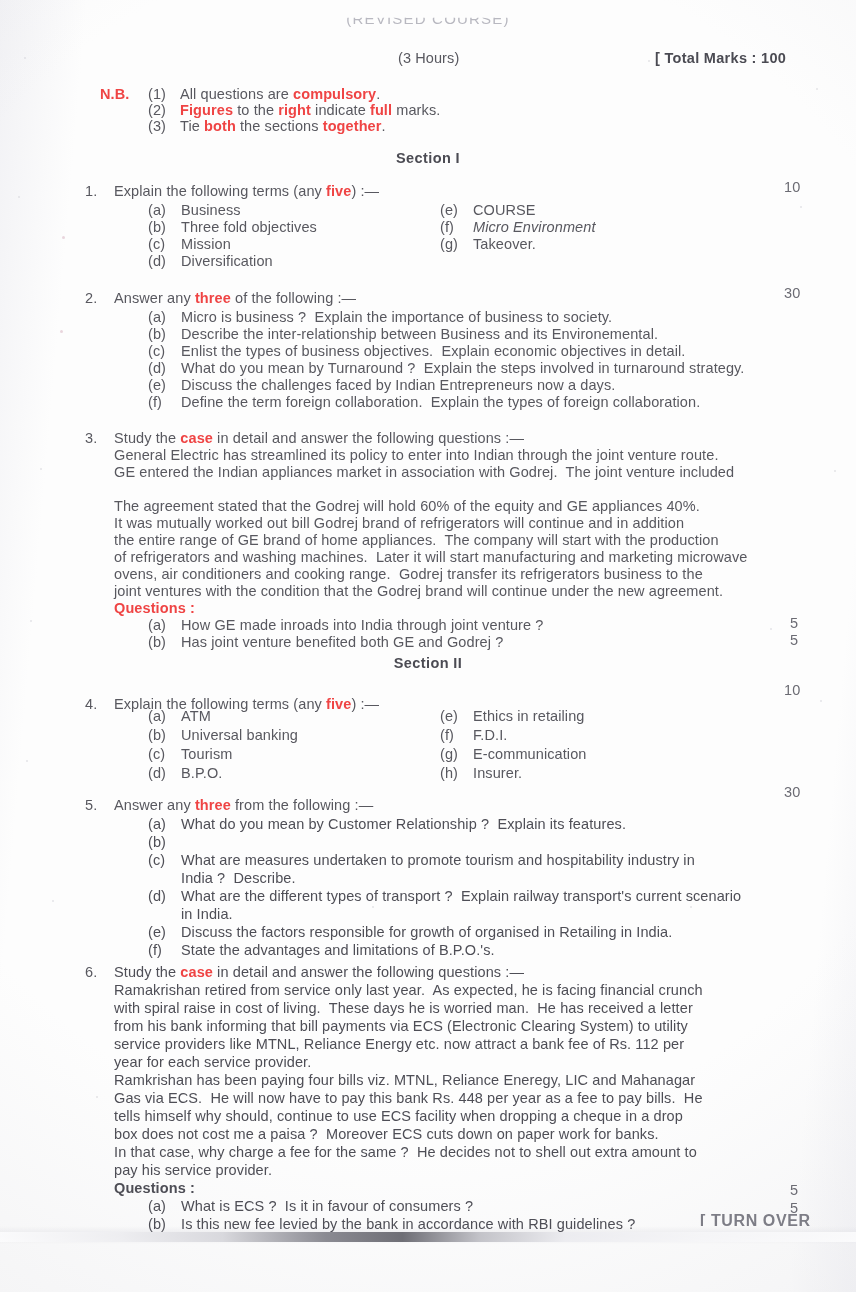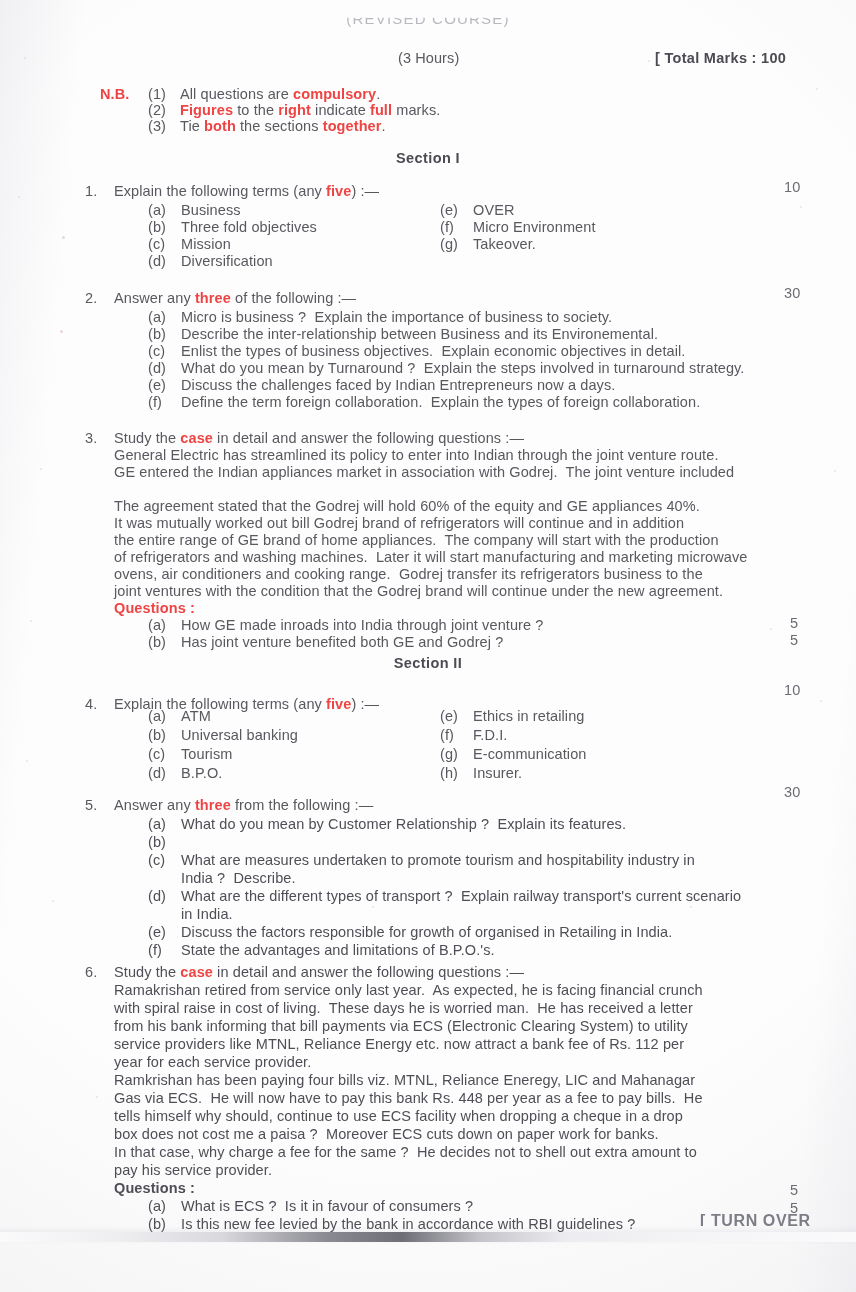--- a/index.html
+++ b/index.html
@@ -186,7 +186,7 @@
       <div class="ln " style="left: 148px; top: 253px;">(d)</div>
       <div class="ln " style="left: 181px; top: 253px;">Diversification</div>
       <div class="ln " style="left: 440px; top: 202px;">(e)</div>
-      <div class="ln " style="left: 473px; top: 202px;">OVER</div>
+      <div class="ln " style="left: 473px; top: 202px;">COURSE</div>
       <div class="ln " style="left: 440px; top: 219px;">(f)</div>
       <div class="ln " style="left: 473px; top: 219px;">Micro Environment</div>
       <div class="ln " style="left: 440px; top: 236px;">(g)</div>

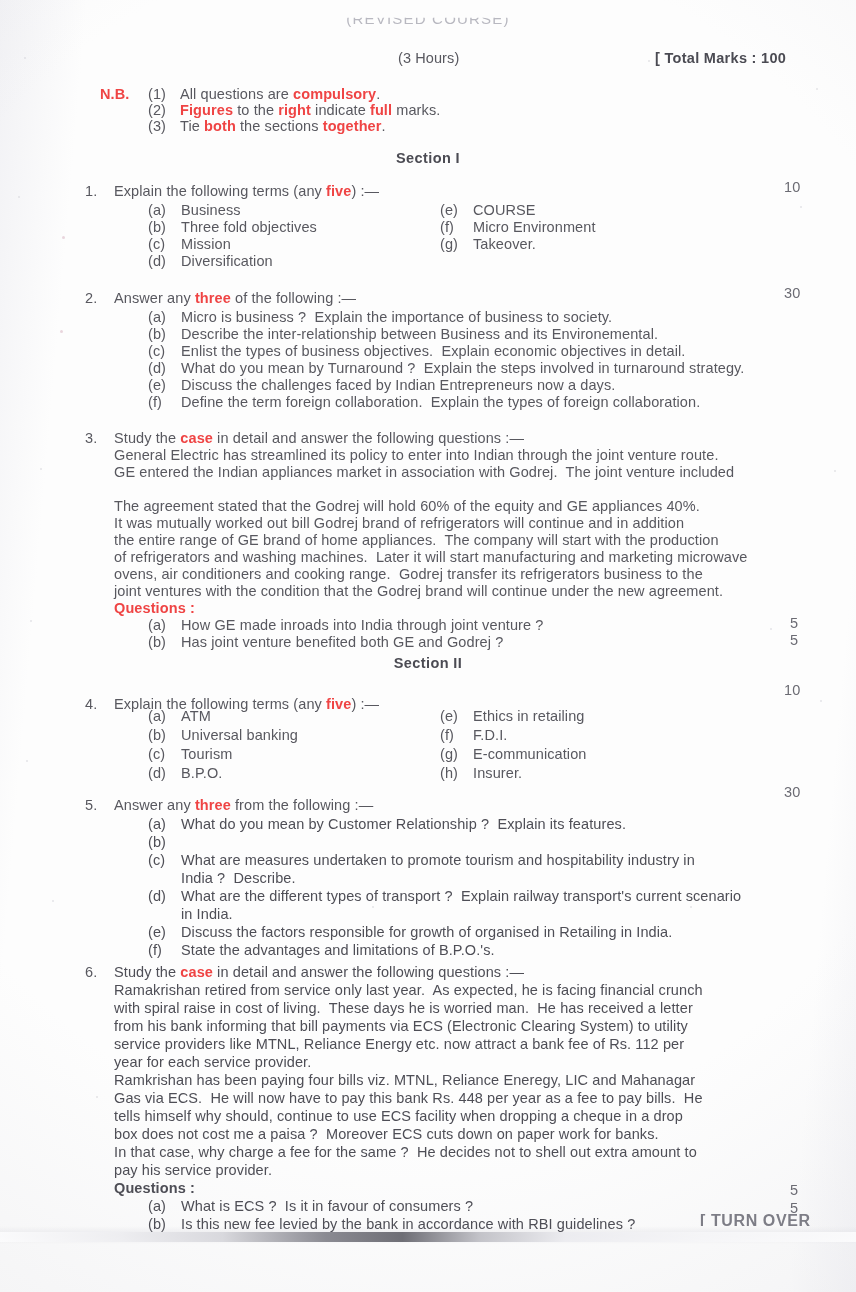--- a/index.html
+++ b/index.html
@@ -188,7 +188,7 @@
       <div class="ln " style="left: 440px; top: 202px;">(e)</div>
       <div class="ln " style="left: 473px; top: 202px;">COURSE</div>
       <div class="ln " style="left: 440px; top: 219px;">(f)</div>
-      <div class="ln " style="left: 473px; top: 219px;">Micro Environment</div>
+      <div class="ln " style="left: 473px; top: 219px; font-style: italic;">Micro Environment</div>
       <div class="ln " style="left: 440px; top: 236px;">(g)</div>
       <div class="ln " style="left: 473px; top: 236px;">Takeover.</div>
       <div class="ln " style="left: 85px; top: 290px;">2.</div>

